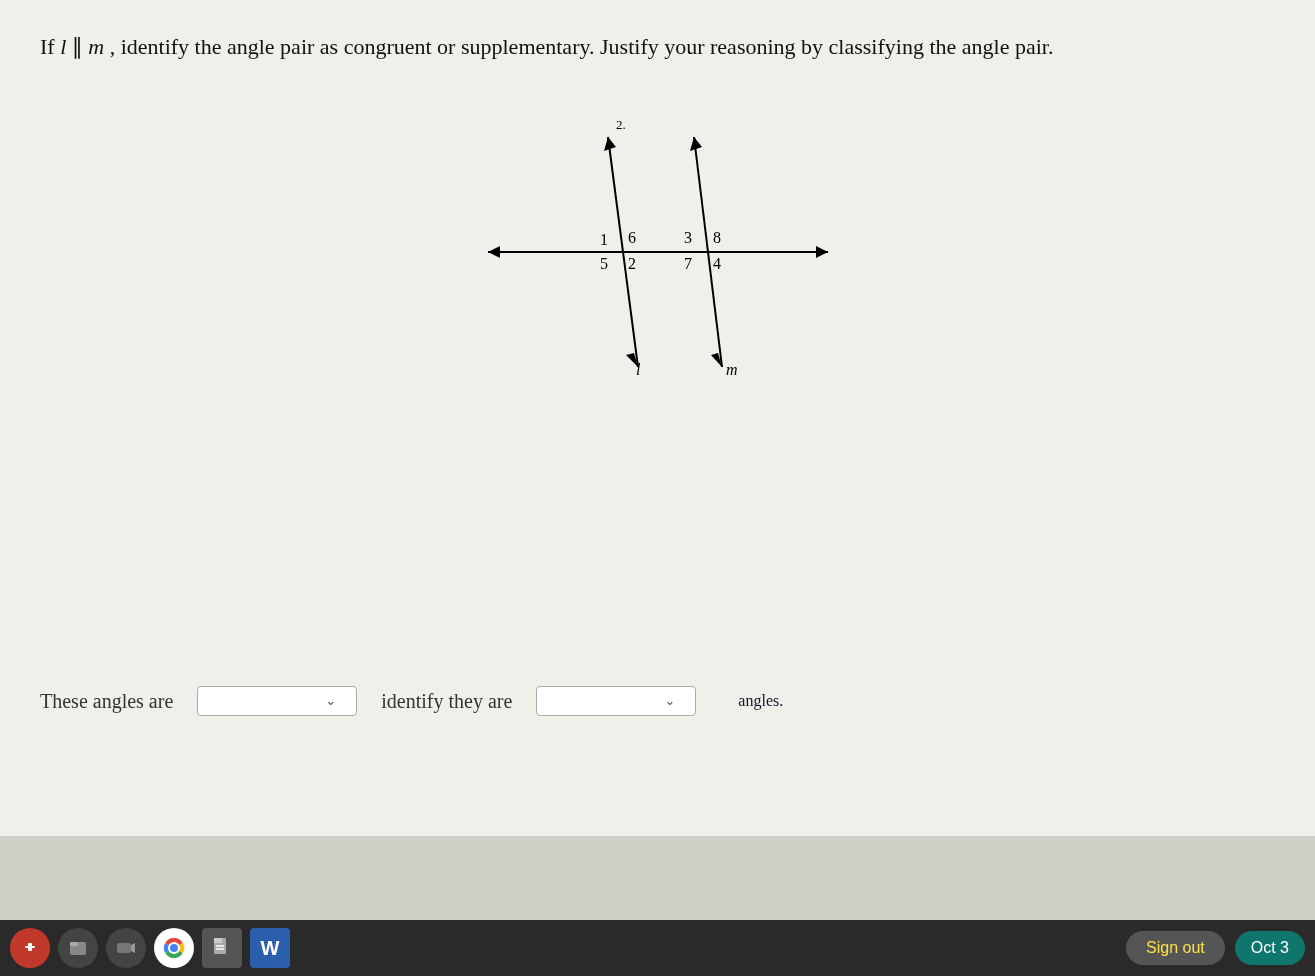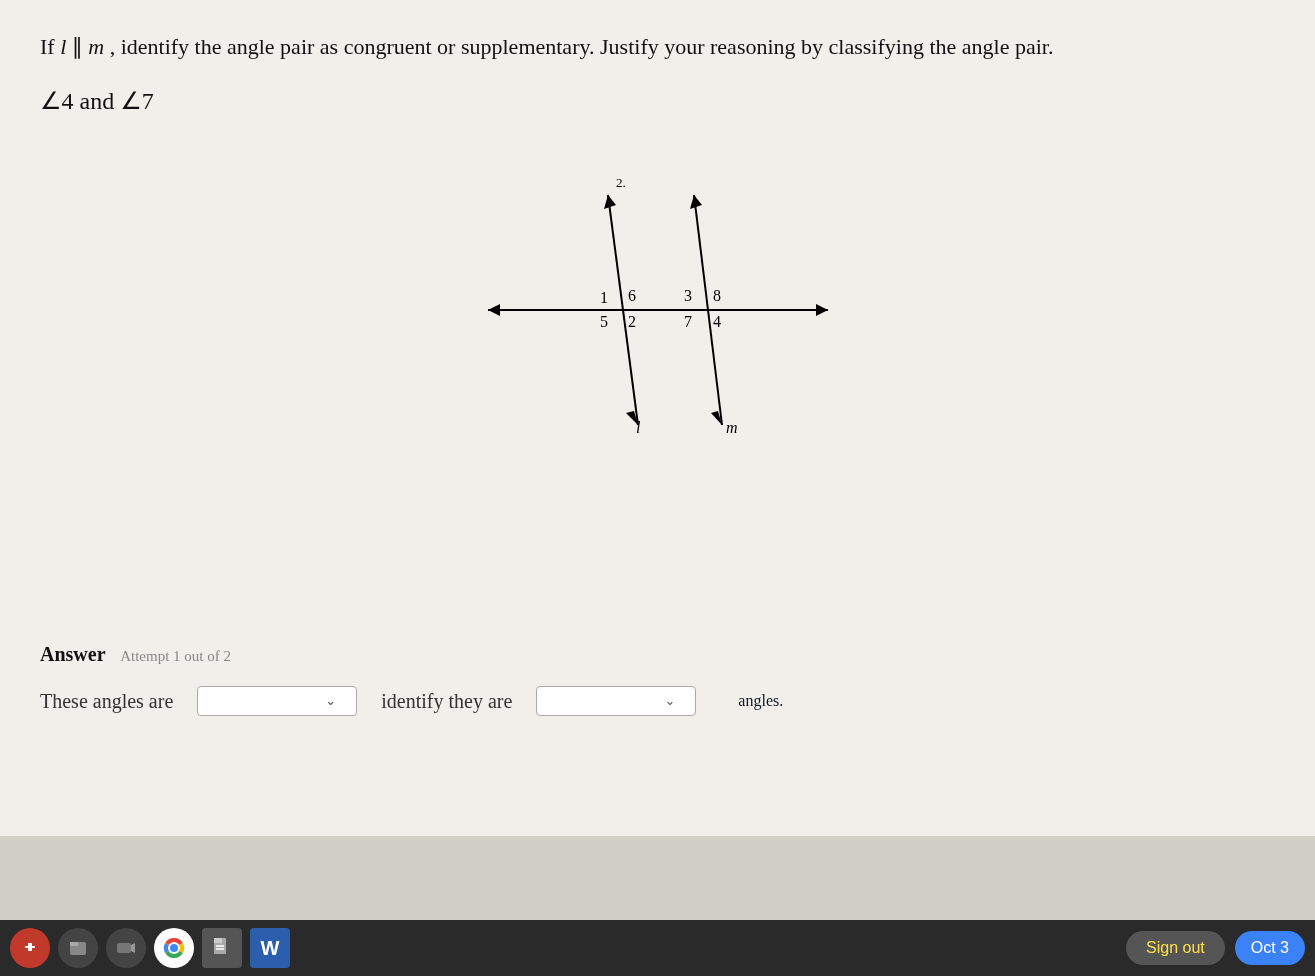--- a/index.html
+++ b/index.html
@@ -185,9 +185,6 @@
     If <span class="italic">l</span> ∥ <span class="italic">m</span> , identify the angle pair as congruent or supplementary. Justify your reasoning by classifying the angle pair.
   </div>
 
-  <div class="angle-pair">
-    ∠4 and ∠7
-  </div>
 
   <div class="diagram-area">
     <svg class="diagram-svg" viewBox="0 0 380 280" xmlns="http://www.w3.org/2000/svg">

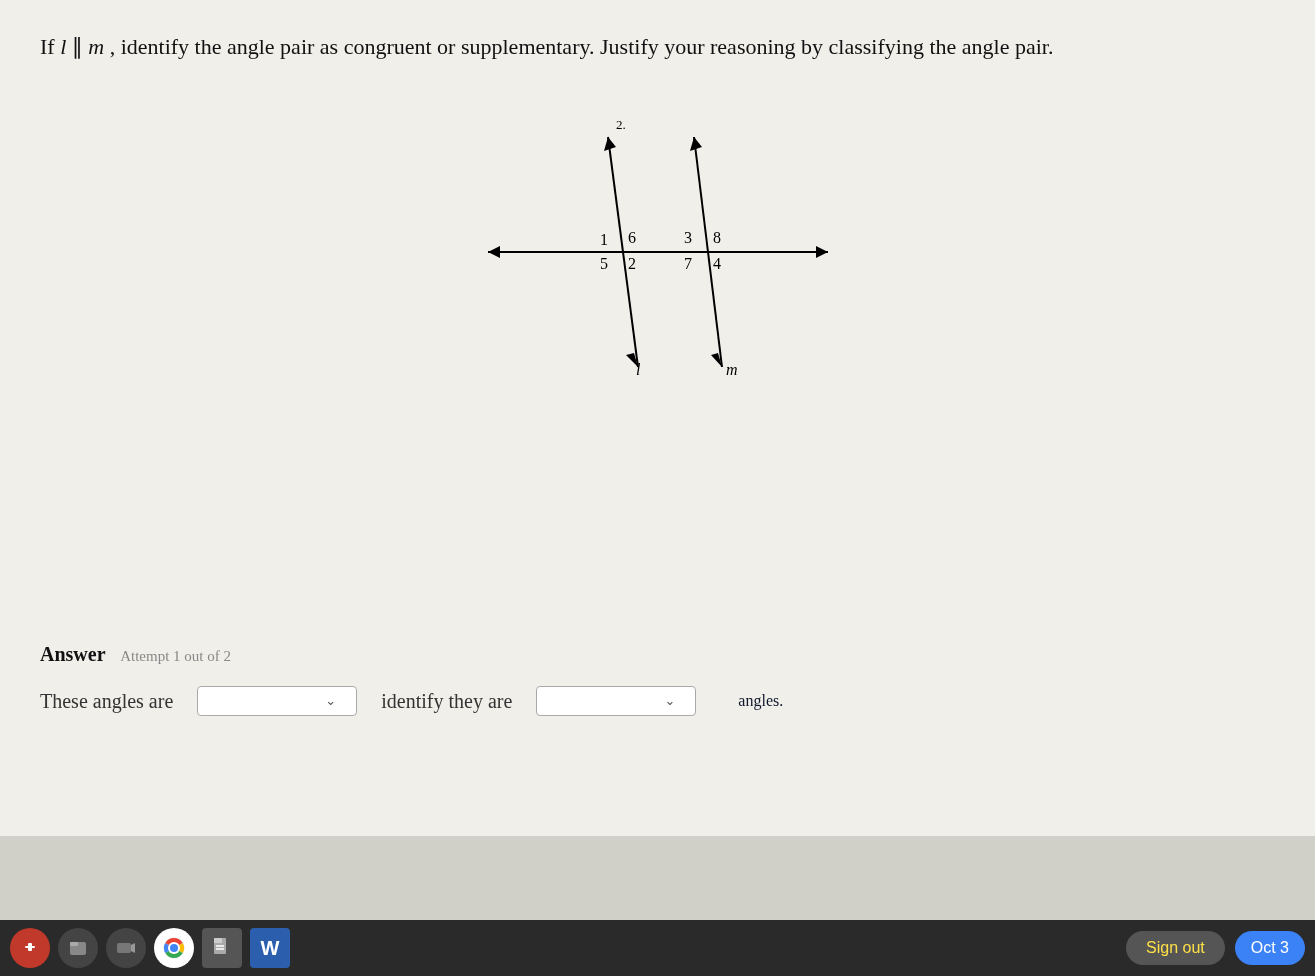--- a/index.html
+++ b/index.html
@@ -237,10 +237,6 @@
   </div>
 
   <div class="answer-section">
-    <div class="answer-label">
-      <span>Answer</span>
-      <span class="attempt-text">Attempt 1 out of 2</span>
-    </div>
 
     <div class="answer-row">
       <span>These angles are</span>

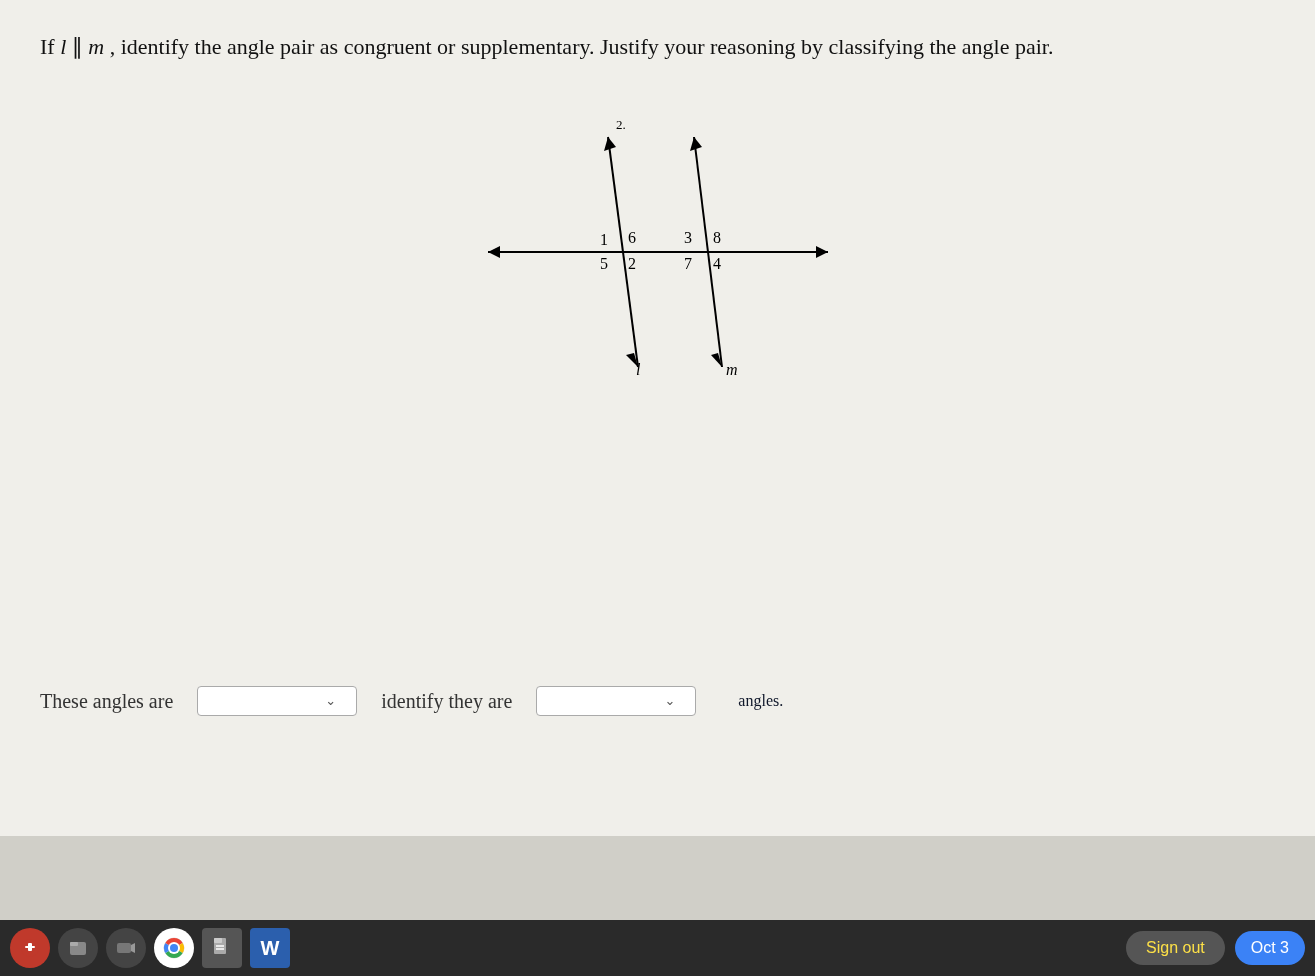--- a/index.html
+++ b/index.html
@@ -168,7 +168,7 @@
     }
 
     .date-badge {
-      background: #3b82f6;
+      background: #0f766e;
       color: white;
       border-radius: 20px;
       padding: 8px 16px;

